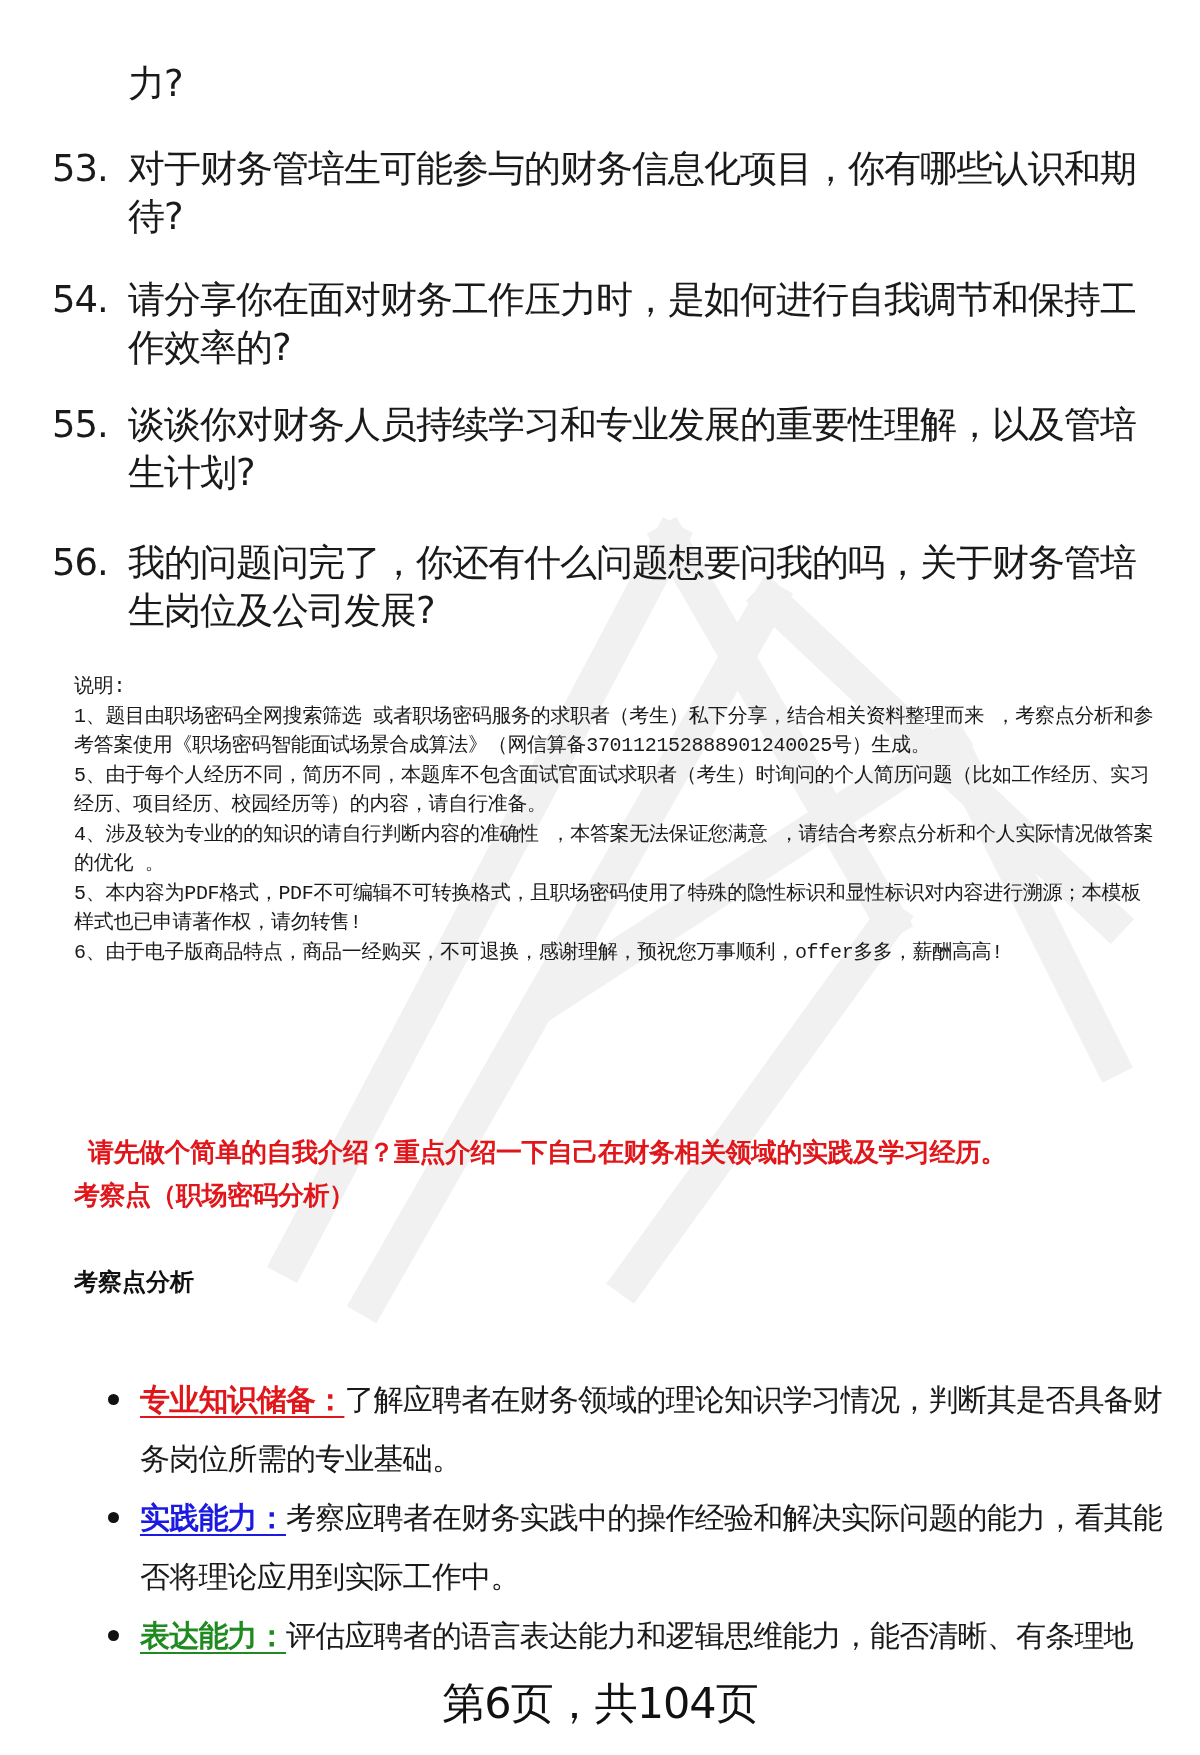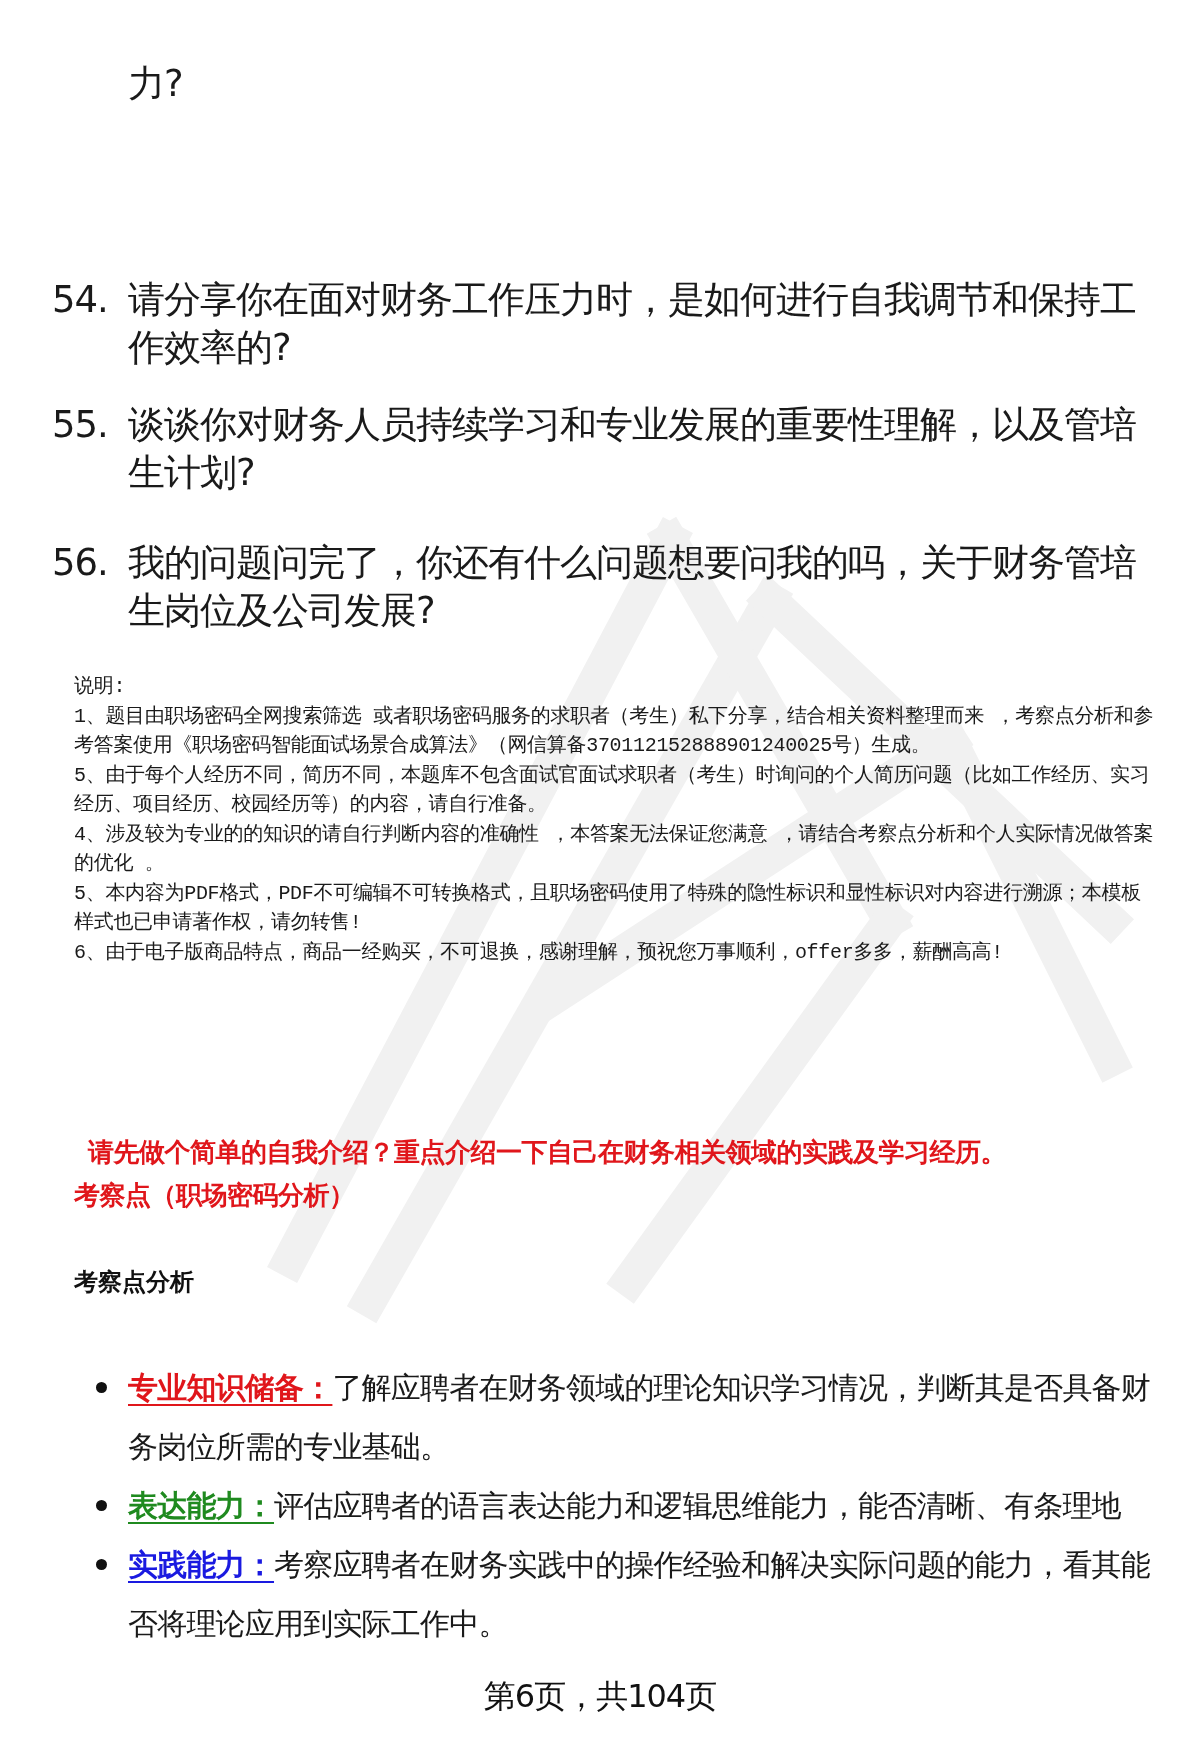--- a/index.html
+++ b/index.html
@@ -85,6 +85,10 @@
 
   <div class="q-cont">力?</div>
 
+  <div class="question" style="top:145px;">
+    <span class="num">53.</span>
+    <span class="text">对于财务管培生可能参与的财务信息化项目，你有哪些认识和期待?</span>
+  </div>
   <div class="question" style="top:276px;">
     <span class="num">54.</span>
     <span class="text">请分享你在面对财务工作压力时，是如何进行自我调节和保持工作效率的?</span>

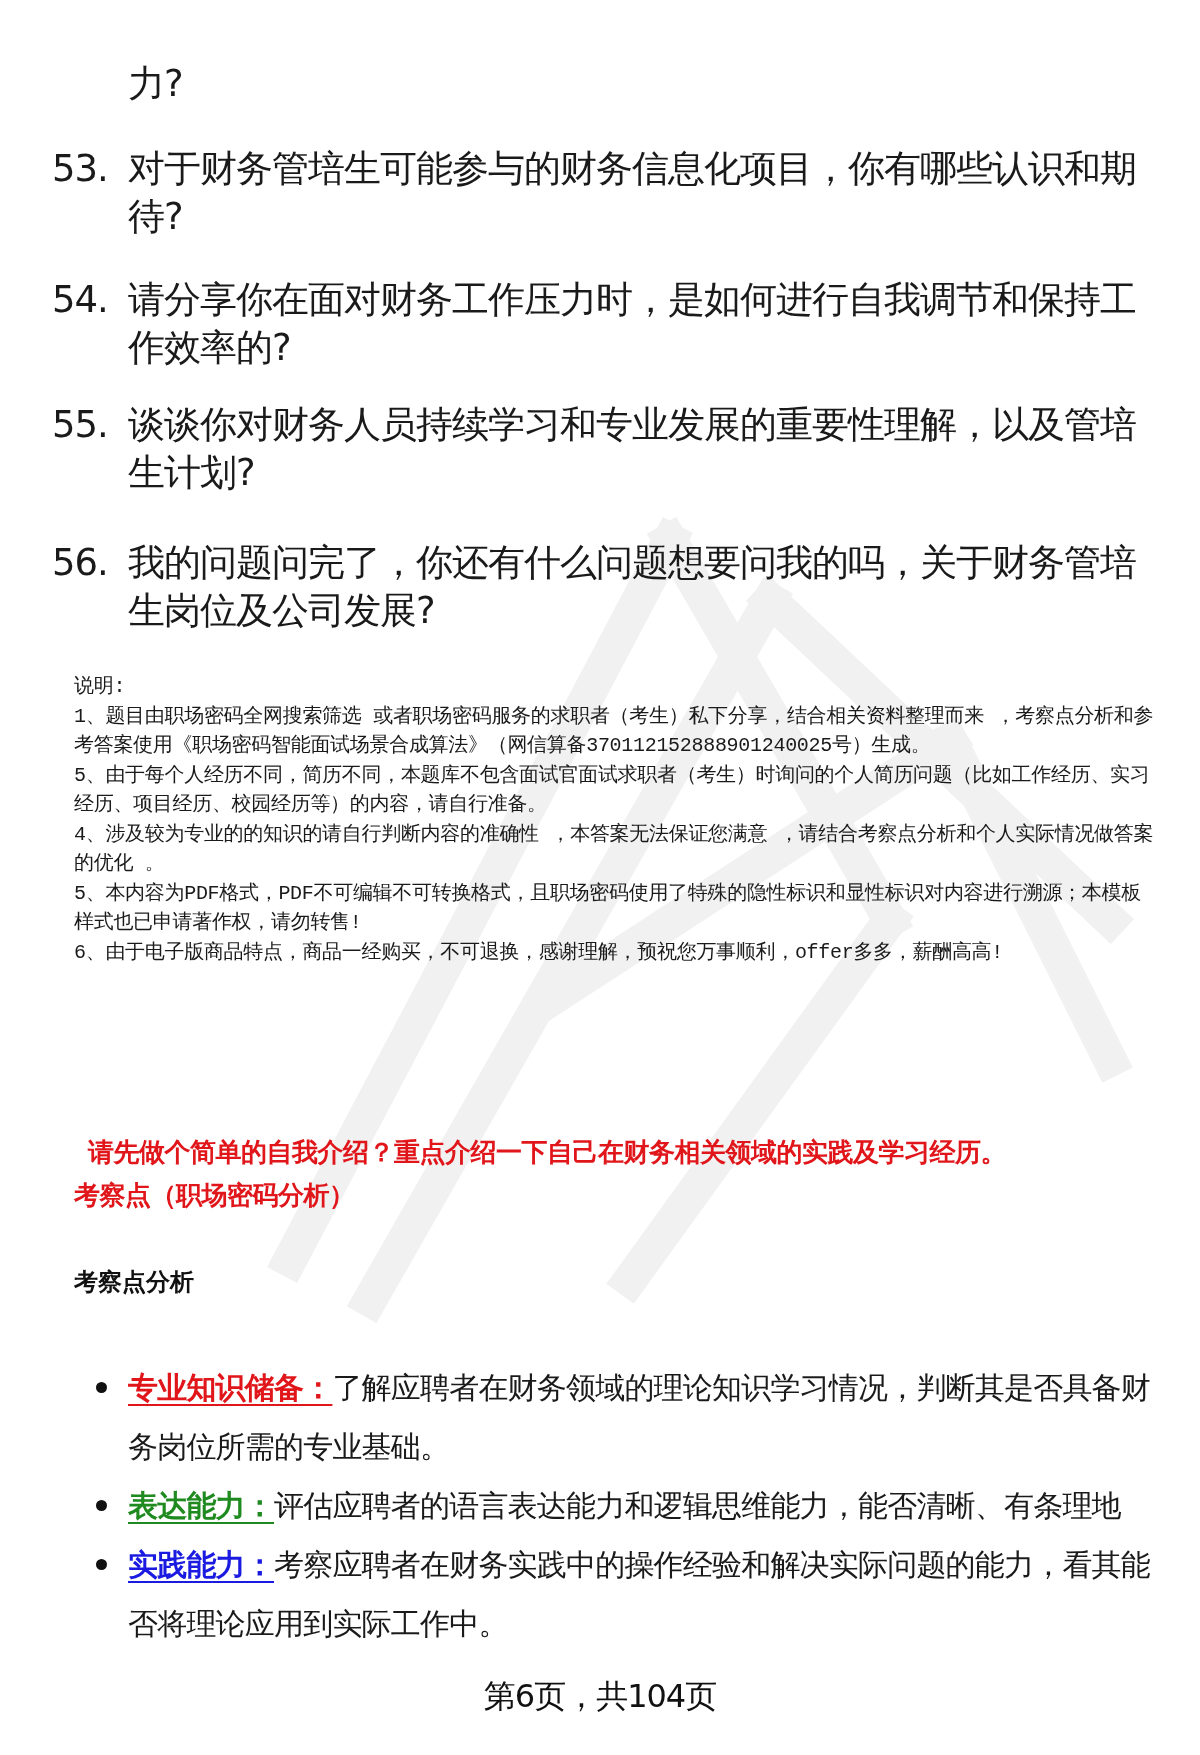--- a/index.html
+++ b/index.html
@@ -45,7 +45,7 @@
   }
   .bullets {
     position: absolute; left: 96px; top: 1358px; width: 1060px;
-    margin: 0; padding: 0; list-style: none;
+    margin: 12px; padding: 0; list-style: none;
     font-size: 30px; line-height: 59px; letter-spacing: -0.8px;
   }
   .bullets li { position: relative; padding-left: 32px; margin: 0; }

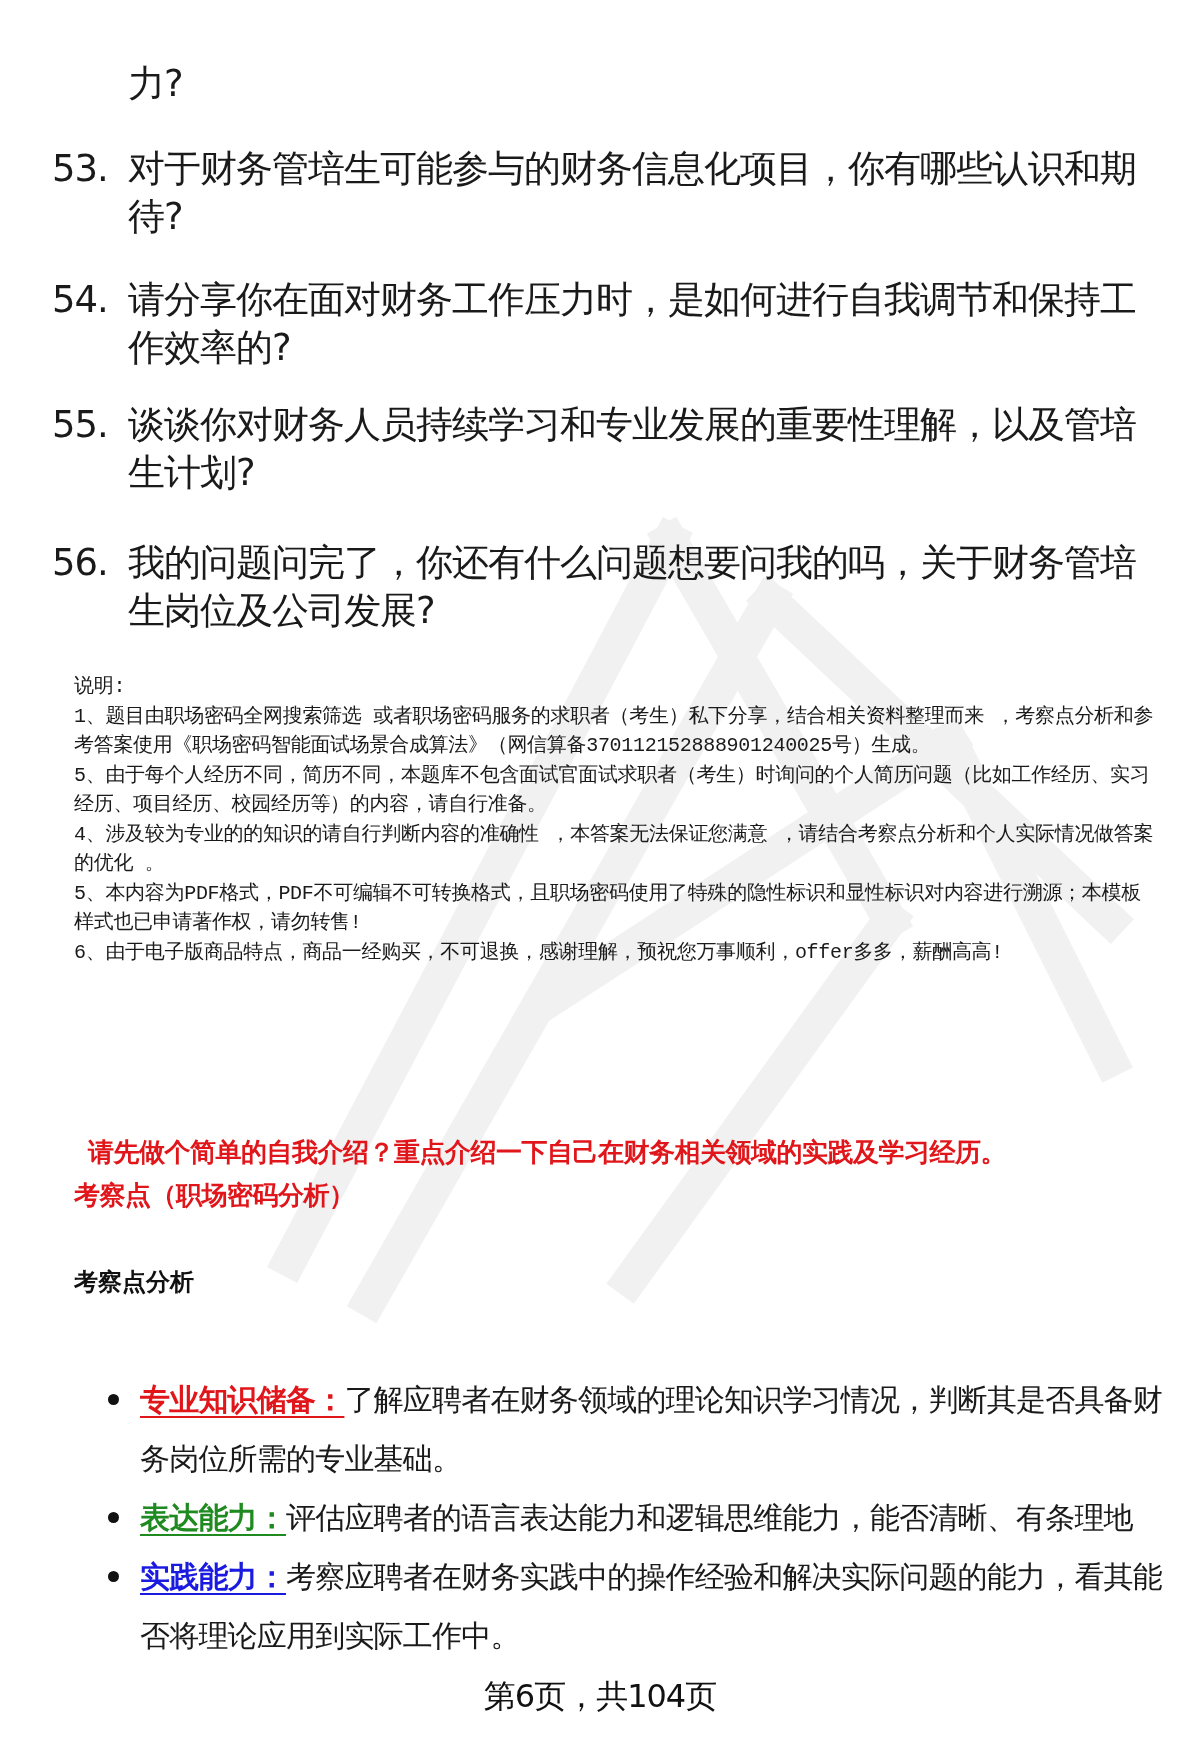--- a/index.html
+++ b/index.html
@@ -122,11 +122,11 @@
     </li>
     <li>
       <span class="dot"></span>
-      <span class="label label-green">表达能力：</span><span>评估应聘者的语言表达能力和逻辑思维能力，能否清晰、有条理地</span>
+      <span class="label label-blue">实践能力：</span><span>考察应聘者在财务实践中的操作经验和解决实际问题的能力，看其能否将理论应用到实际工作中。</span>
     </li>
     <li>
       <span class="dot"></span>
-      <span class="label label-blue">实践能力：</span><span>考察应聘者在财务实践中的操作经验和解决实际问题的能力，看其能否将理论应用到实际工作中。</span>
+      <span class="label label-green">表达能力：</span><span>评估应聘者的语言表达能力和逻辑思维能力，能否清晰、有条理地</span>
     </li>
   </ul>
 

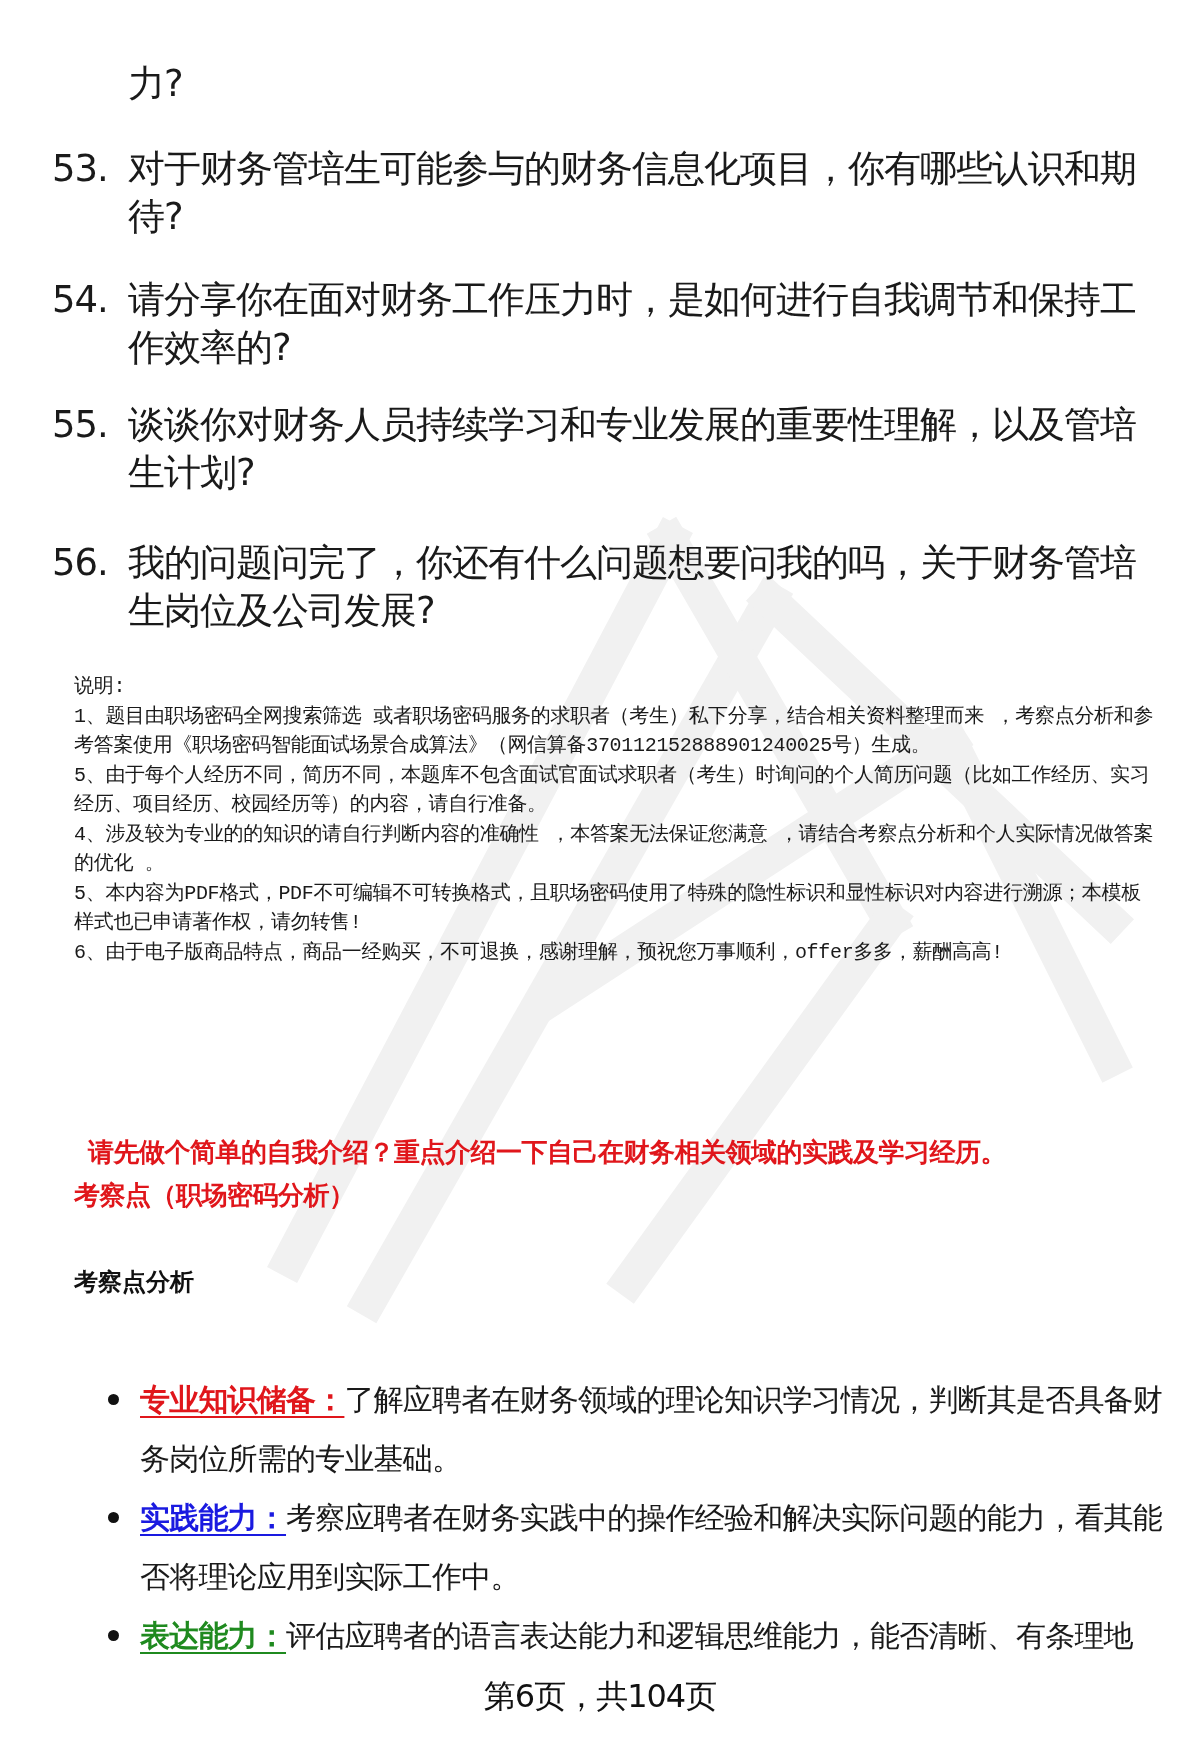--- a/index.html
+++ b/index.html
@@ -63,7 +63,7 @@
 
   .footer {
     position: absolute; left: 0; width: 1200px; top: 1675px; text-align: center;
-    font-size: 32px; letter-spacing: -1px; color: #111;
+    font-size: 43px; letter-spacing: -1px; color: #111;
   }
 </style>
 </head>

